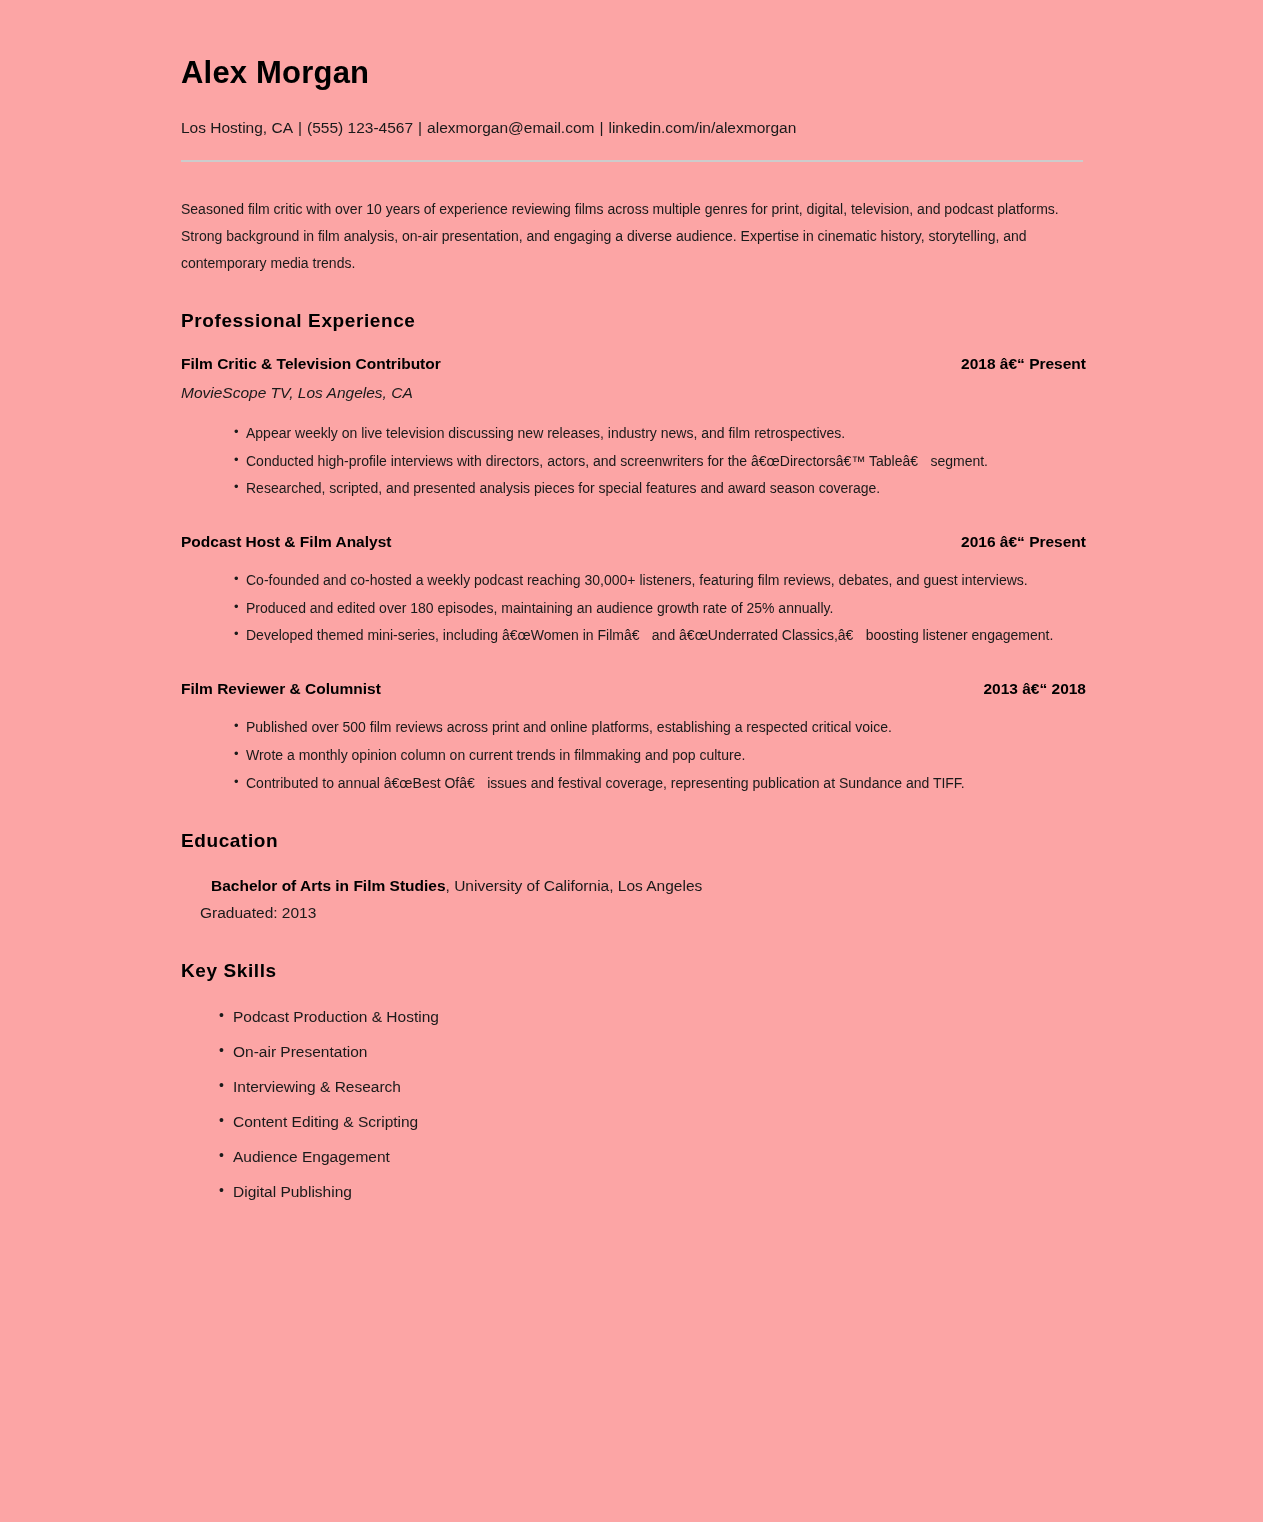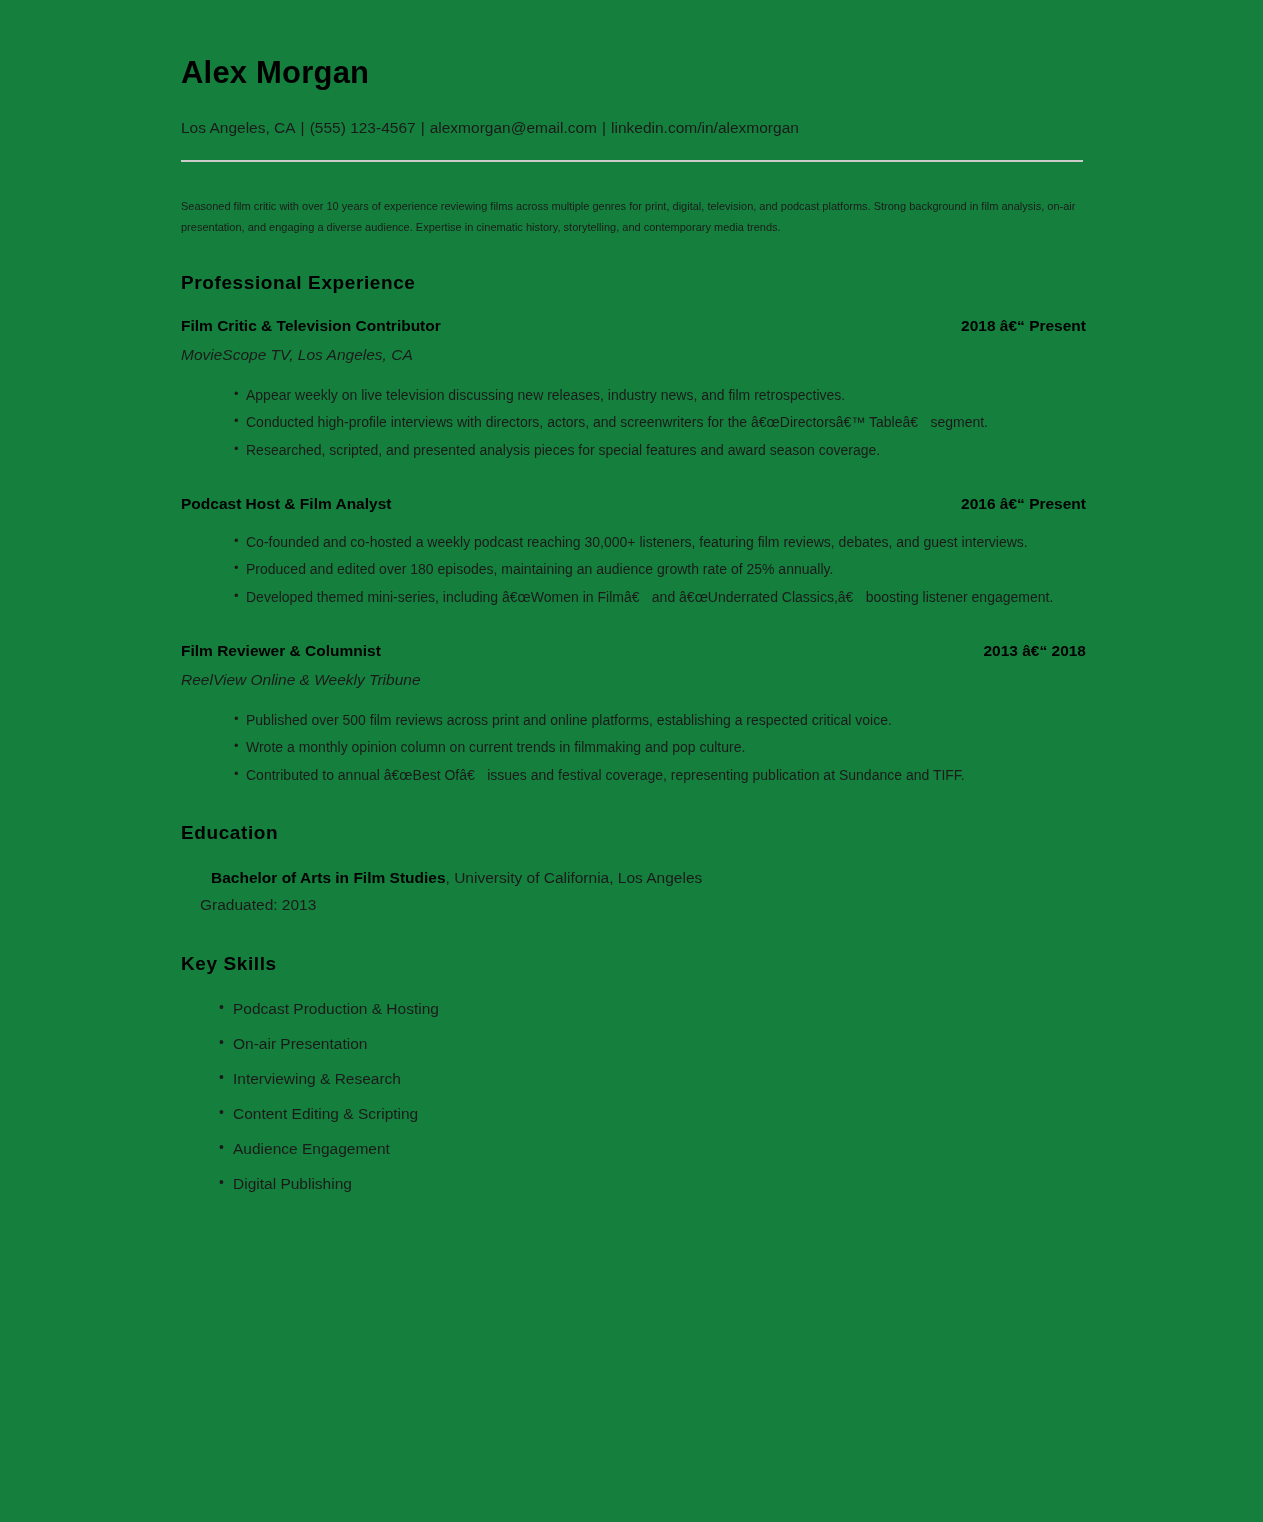--- a/index.html
+++ b/index.html
@@ -19,7 +19,7 @@
     width: 1263px;
     height: 1522px;
     padding: 56px 181px 0 181px;
-    background: #15803d;
+    background: #fca5a5;
   }
 
   

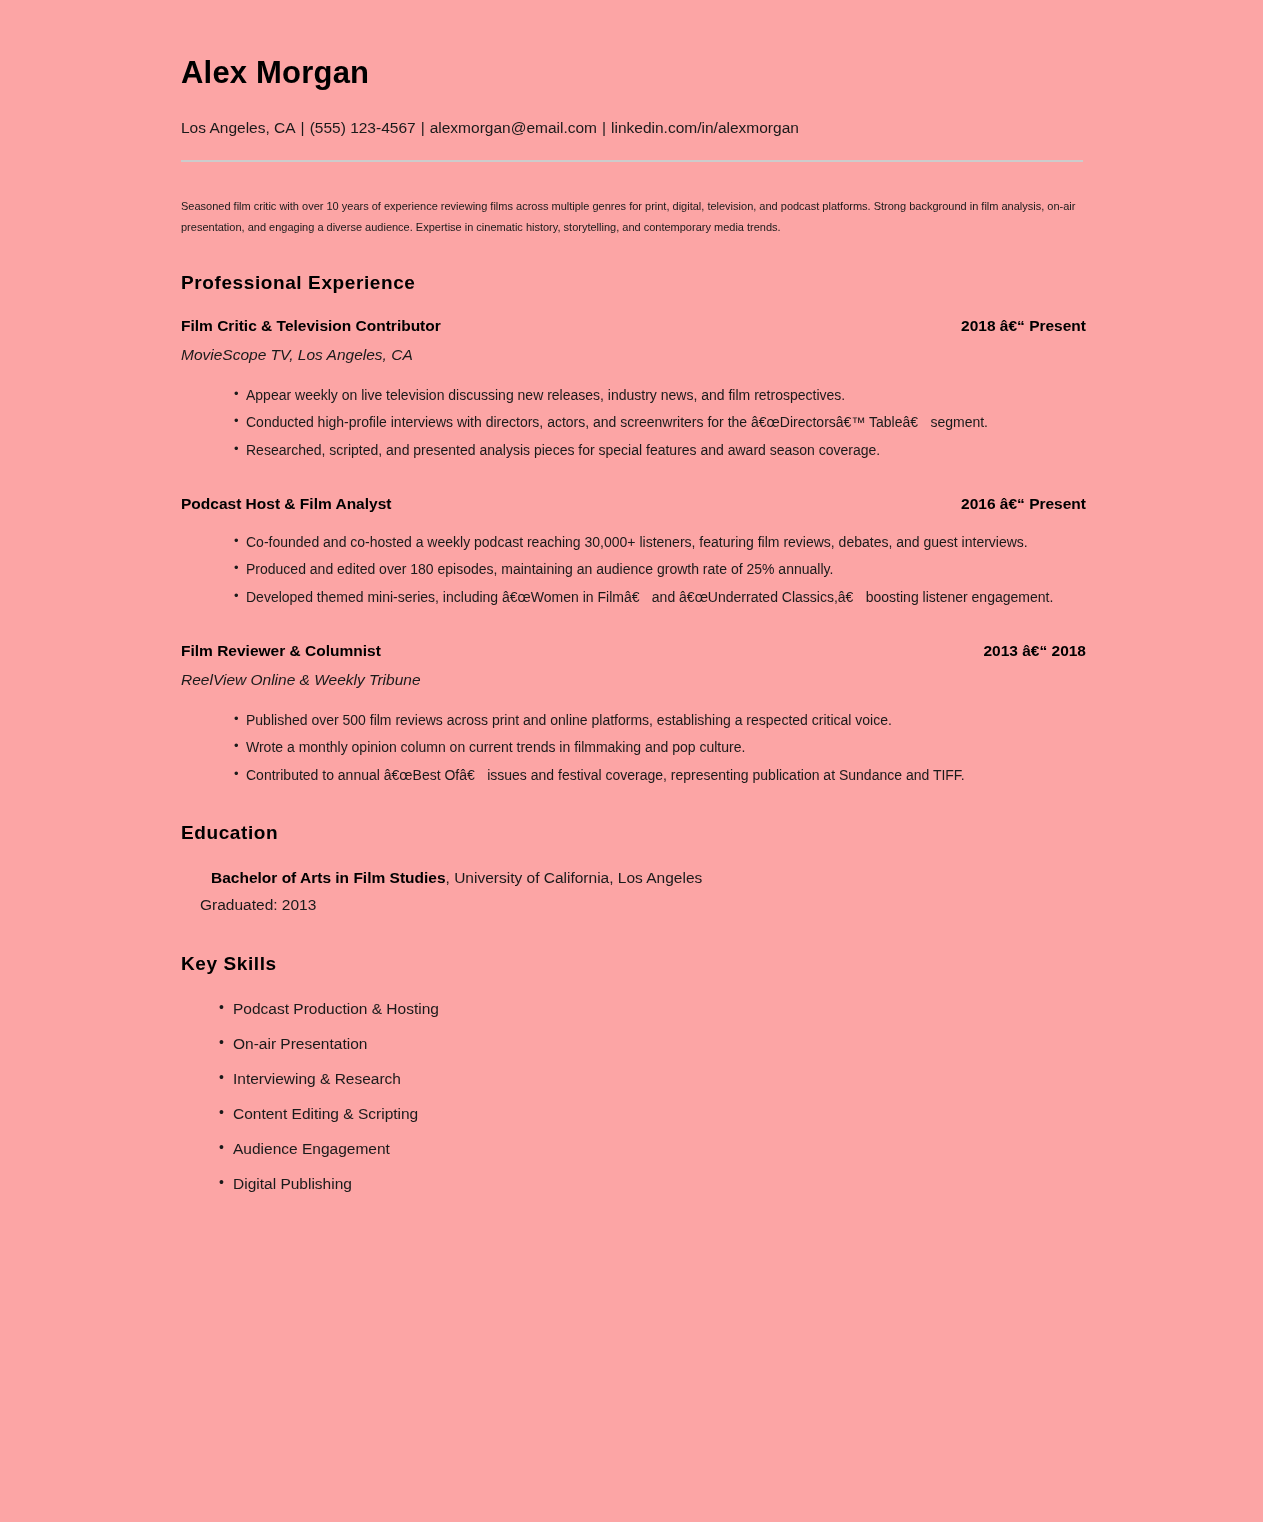--- a/index.html
+++ b/index.html
@@ -173,7 +173,7 @@
   <div>
     <h1 class="name">Alex Morgan</h1>
     <div class="contact">
-      <span>Los Angeles, CA</span><span class="sep">|</span><span>(555) 123-4567</span><span class="sep">|</span><span>alexmorgan@email.com</span><span class="sep">|</span><span>linkedin.com/in/alexmorgan</span>
+      <span>Los Hosting, CA</span><span class="sep">|</span><span>(555) 123-4567</span><span class="sep">|</span><span>alexmorgan@email.com</span><span class="sep">|</span><span>linkedin.com/in/alexmorgan</span>
     </div>
     <hr class="rule">
   </div>

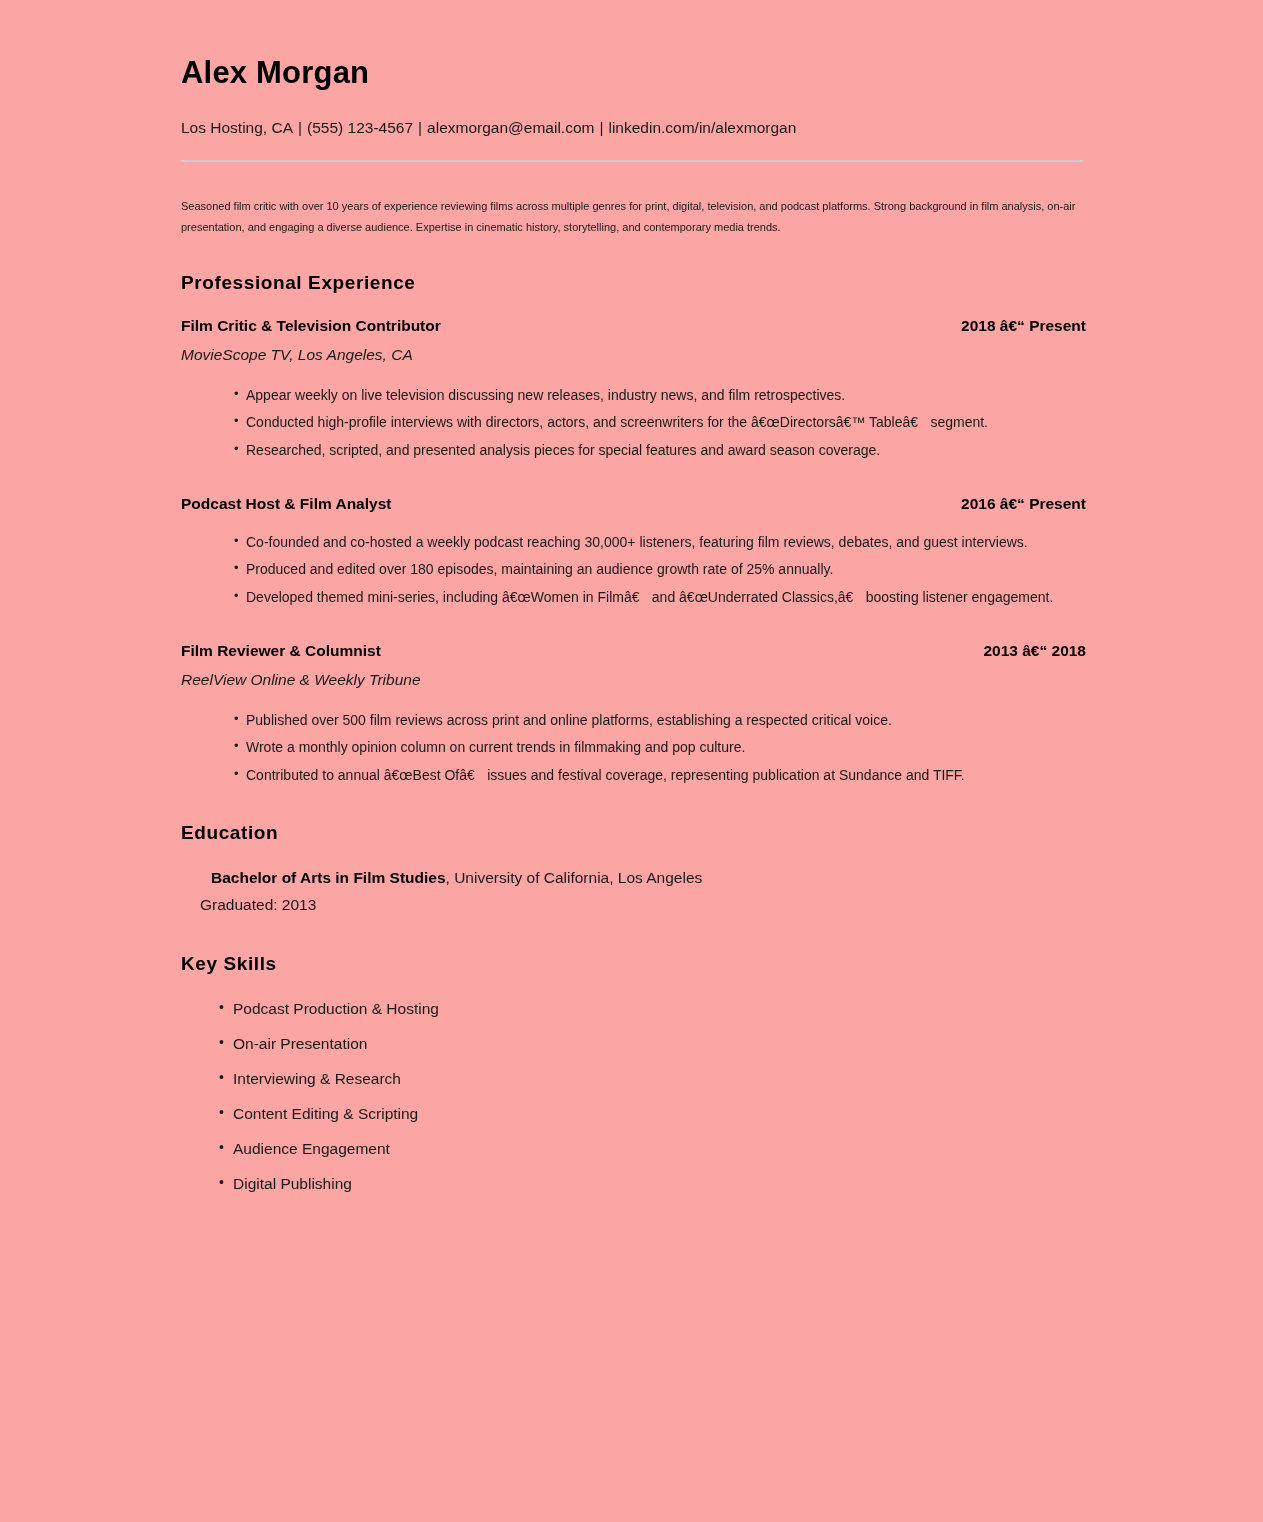--- a/index.html
+++ b/index.html
@@ -62,7 +62,7 @@
     line-height: 1.2;
   }
   .profile-text {
-    font-size: 11px;
+    font-size: 14px;
     line-height: 1.92;
     color: #1a1a1a;
     margin: 0;

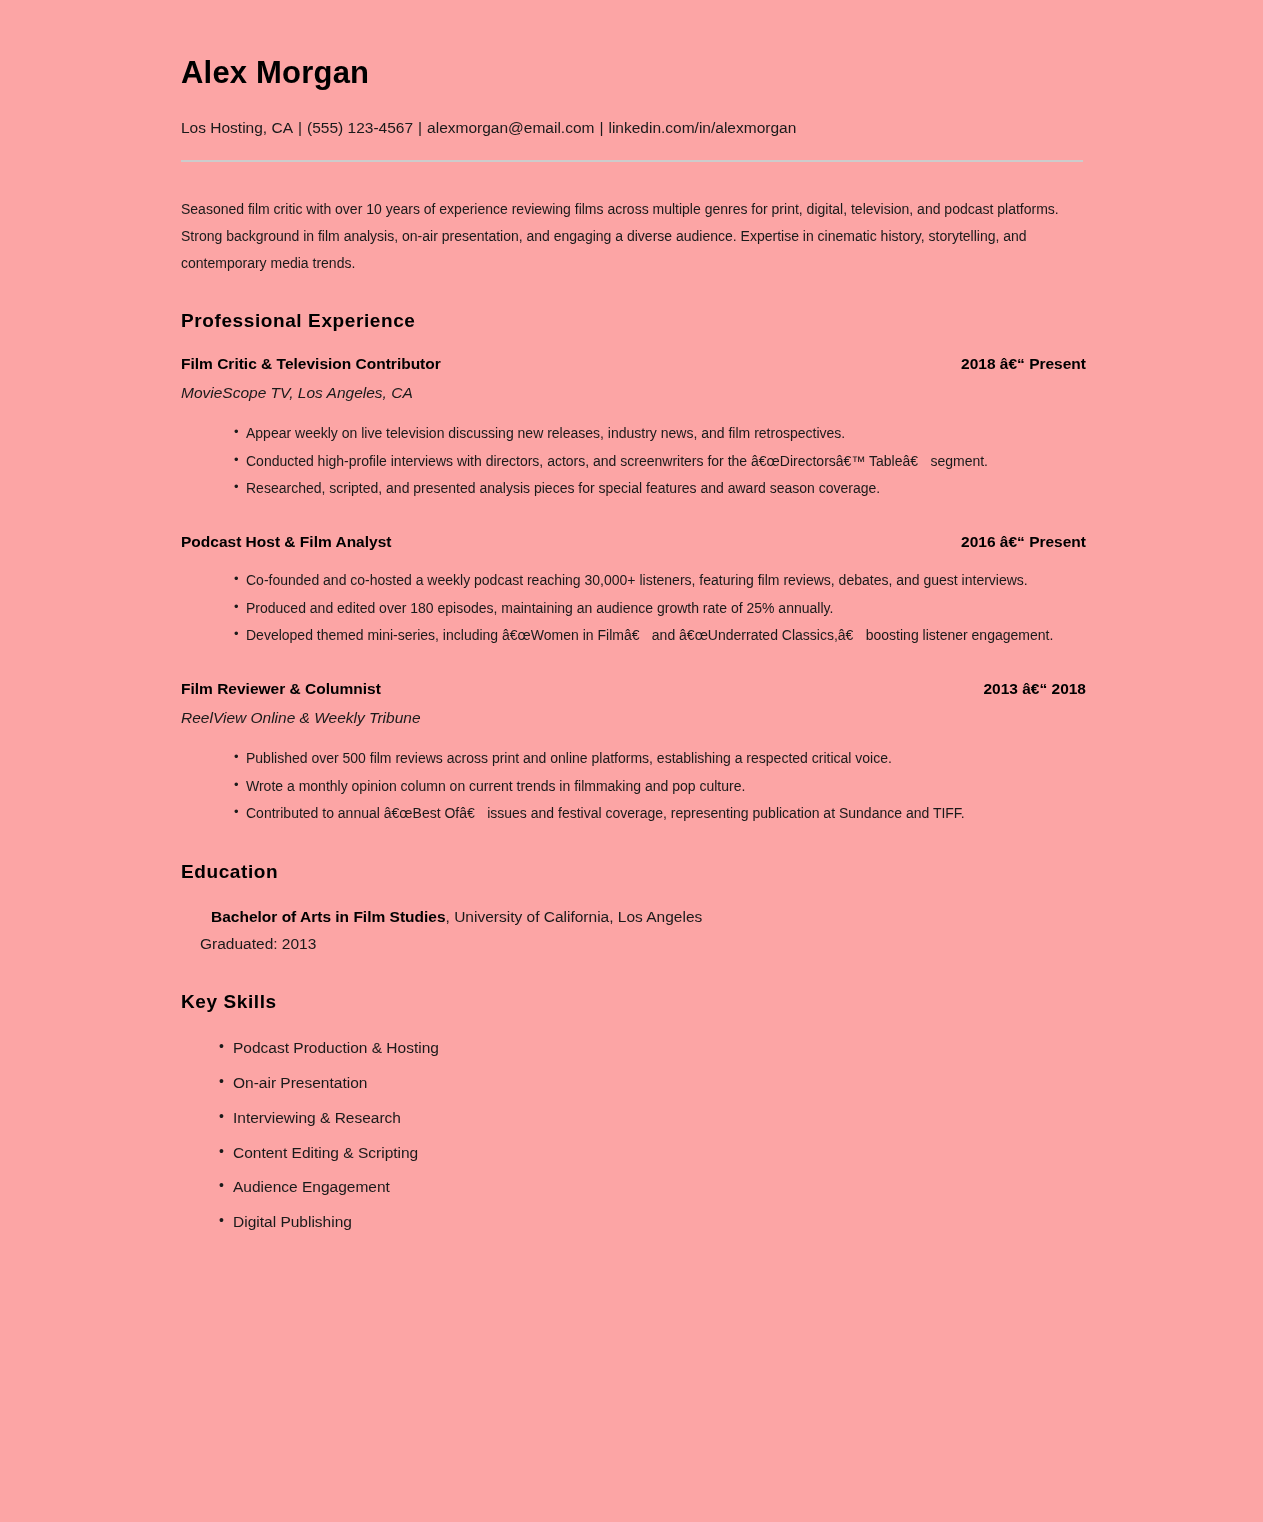--- a/index.html
+++ b/index.html
@@ -215,7 +215,6 @@
         <span class="job-title">Film Reviewer &amp; Columnist</span>
         <span class="job-dates">2013 â€“ 2018</span>
       </div>
-      <div class="job-org">ReelView Online &amp; Weekly Tribune</div>
       <ul class="bullets">
         <li>Published over 500 film reviews across print and online platforms, establishing a respected critical voice.</li>
         <li>Wrote a monthly opinion column on current trends in filmmaking and pop culture.</li>

